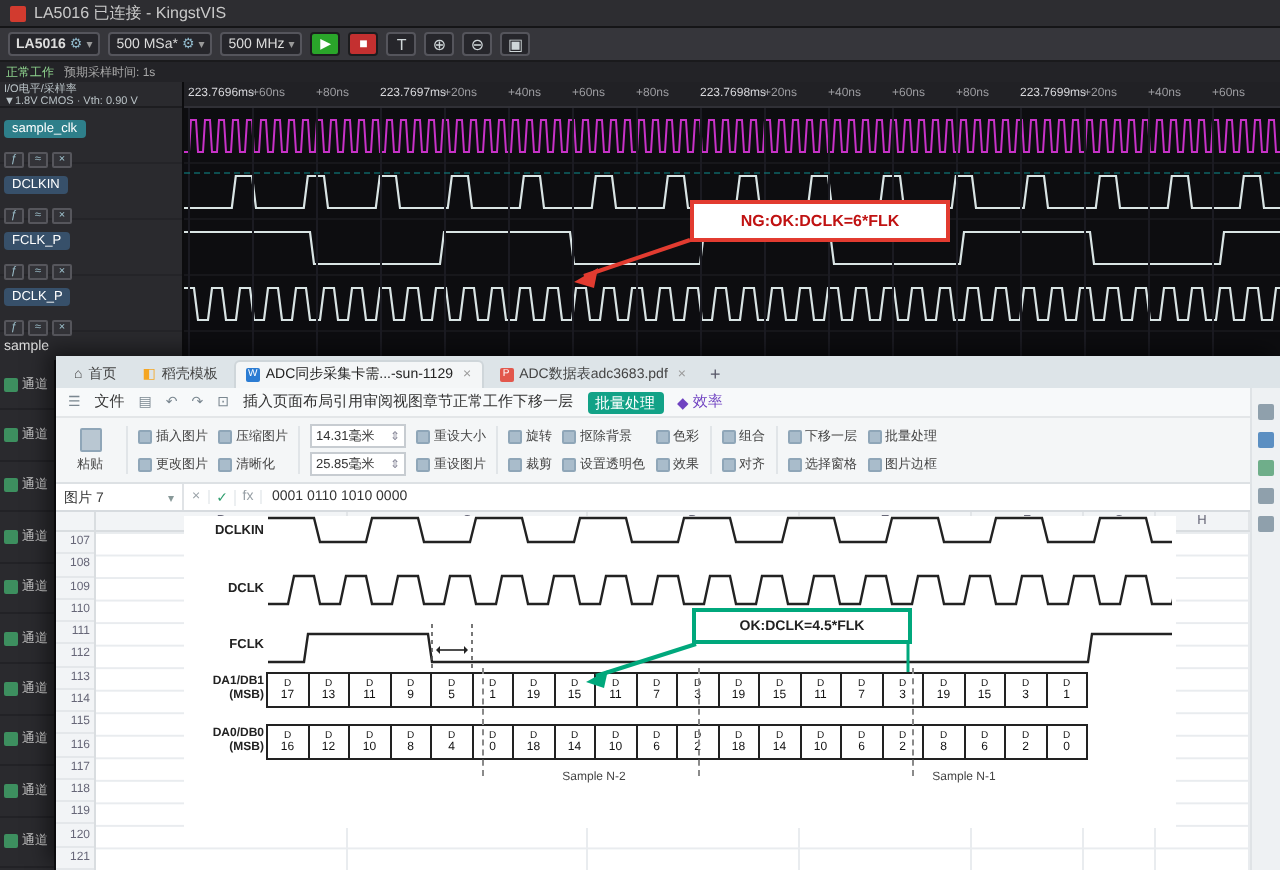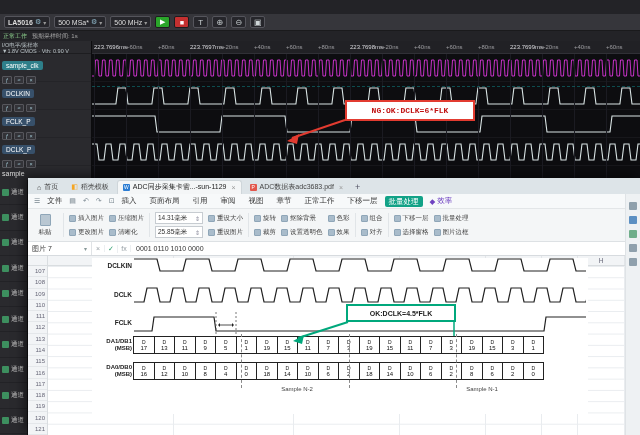--- a/index.html
+++ b/index.html
@@ -118,6 +118,10 @@
 <div id="stage">
 
   <section id="la">
+    <div class="la-titlebar">
+      <span class="la-app-icon"></span>
+      <span class="la-title">LA5016 已连接 - KingstVIS</span>
+    </div>
     <div class="la-toolbar">
       <span class="la-chip">
         <b>LA5016</b>

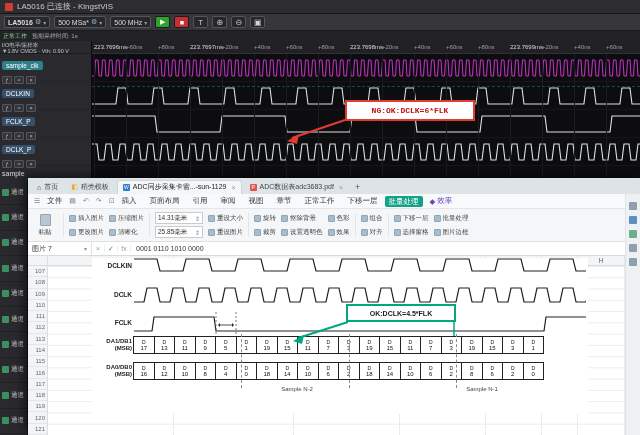--- a/index.html
+++ b/index.html
@@ -37,7 +37,7 @@
   .la-ruler{position:absolute;left:92px;top:41px;right:0;height:13px;background:#212125;border-bottom:1px solid #303036;overflow:hidden;}
   .la-ruler .tick{position:absolute;top:3px;font-size:6px;color:#9c9ca0;white-space:nowrap;}
   .la-ruler .tick.major{color:#d8d8dc;}
-  .la-wave{position:absolute;left:92px;top:54px;right:0;height:126px;background:#0d0d10;overflow:hidden;font-family:Liberation Mono, monospace;}
+  .la-wave{position:absolute;left:92px;top:54px;right:0;height:126px;background:#0d0d10;overflow:hidden;}
   #wave-grid .vline{position:absolute;top:0;bottom:0;width:1px;background:#1b1b22;}
   #wave-rows svg{display:block;border-bottom:1px solid #17171b;}
   .dashline{position:absolute;left:0;right:0;top:32px;border-top:1px dashed #0e8383;opacity:.55;}

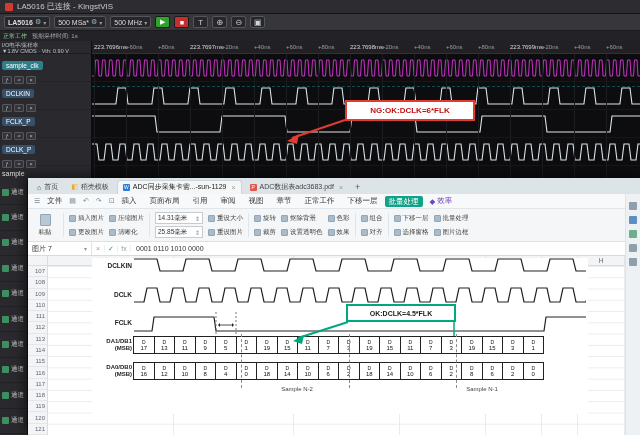--- a/index.html
+++ b/index.html
@@ -312,7 +312,7 @@
       <span class="mico">↶</span>
       <span class="mico">↷</span>
       <span class="mico">⊡</span>
-      <span id="menus" style="display:flex;gap:13px">
+      <span id="menus" style="display:flex;gap:0">
           <span class="mi">插入</span>
           <span class="mi">页面布局</span>
           <span class="mi">引用</span>

